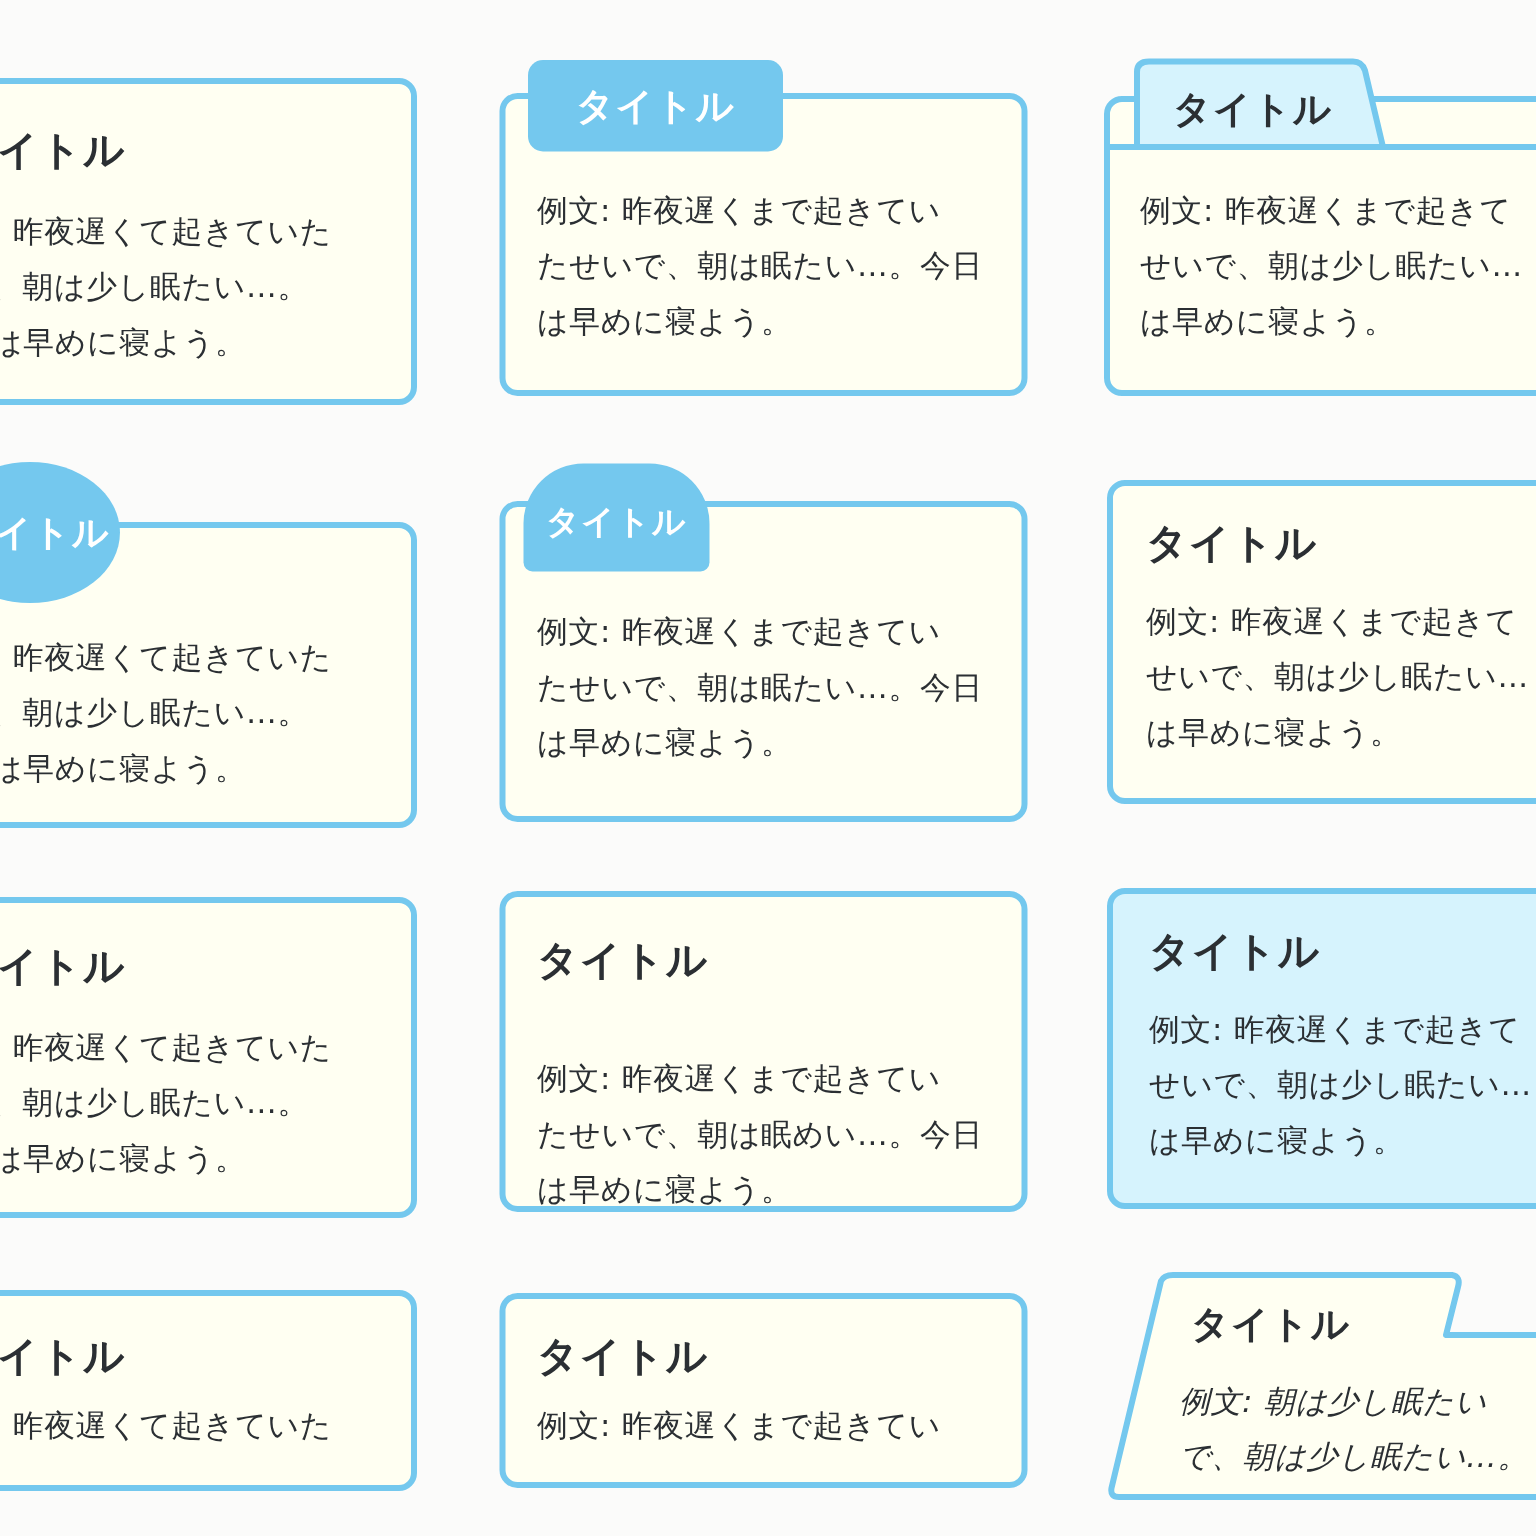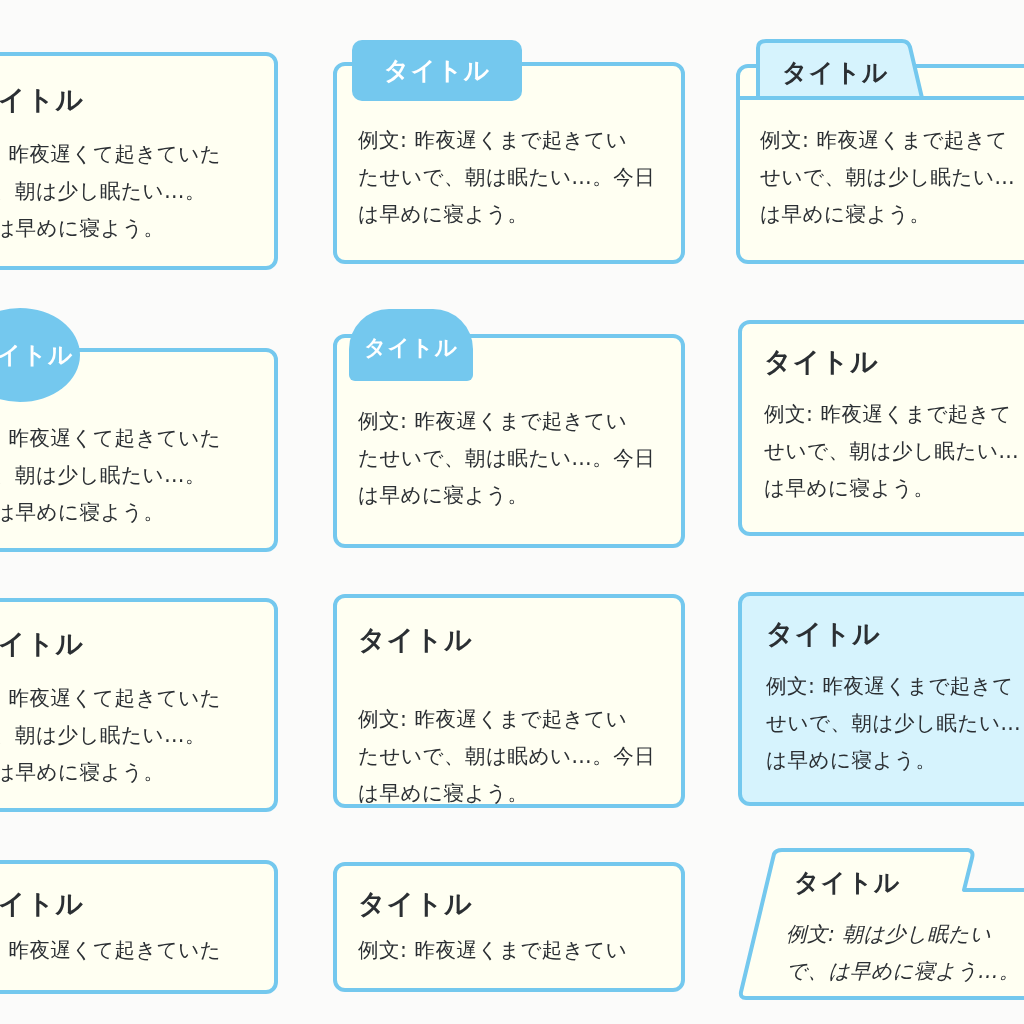--- a/index.html
+++ b/index.html
@@ -106,6 +106,6 @@
 </svg>
 <div class="title italic" style="left:794px; top:866px; font-size:25px; font-style:normal;">タイトル</div>
 <div class="body italic" style="left:786px; top:916px;"><span>例文: 朝は少し眠たい</span>
-<span>で、は早めに寝よう…。</span></div>
+<span>で、朝は少し眠たい…。</span></div>
 
 </body></html>

